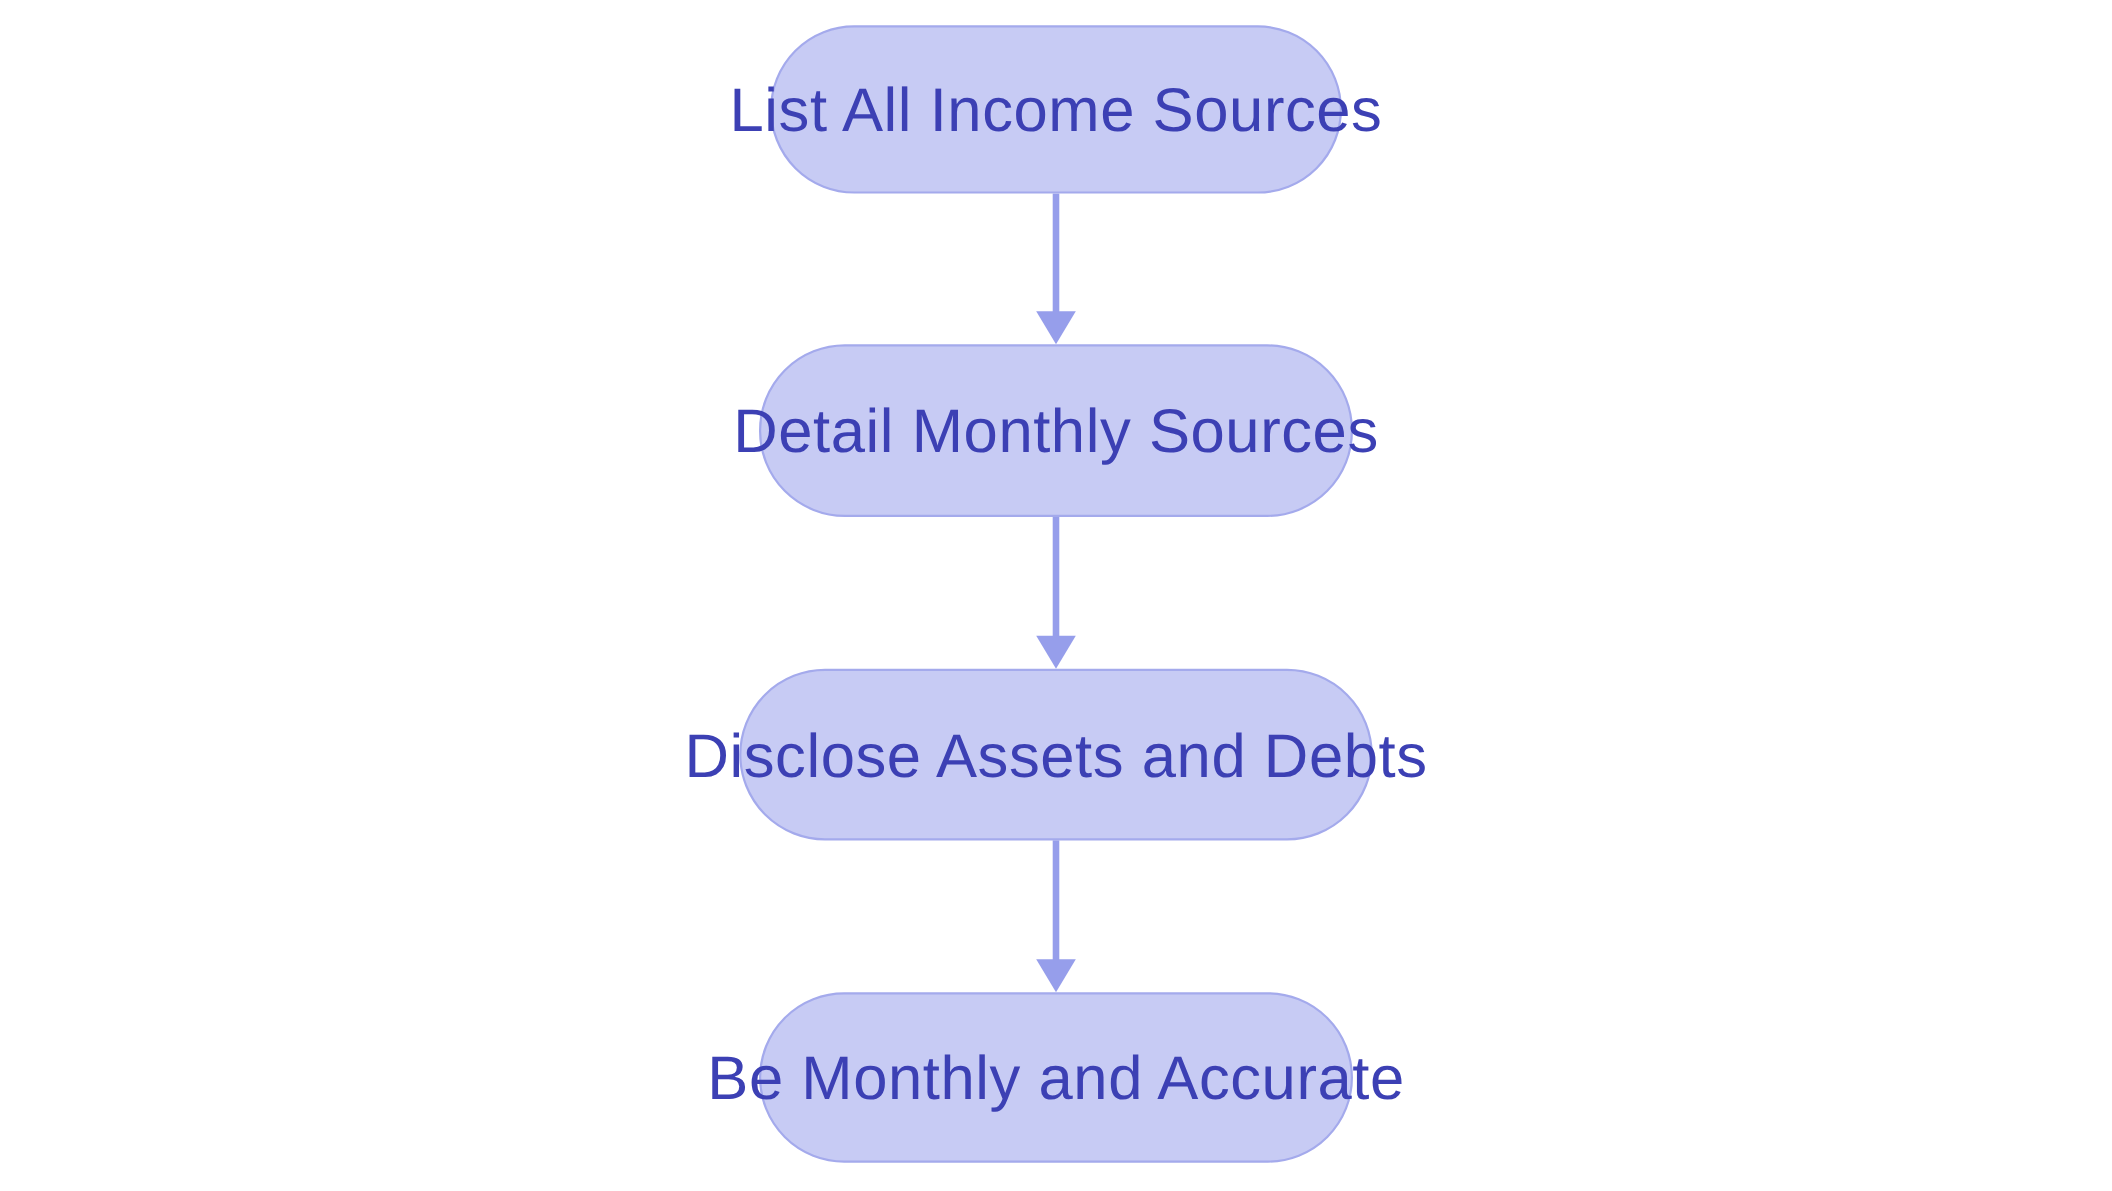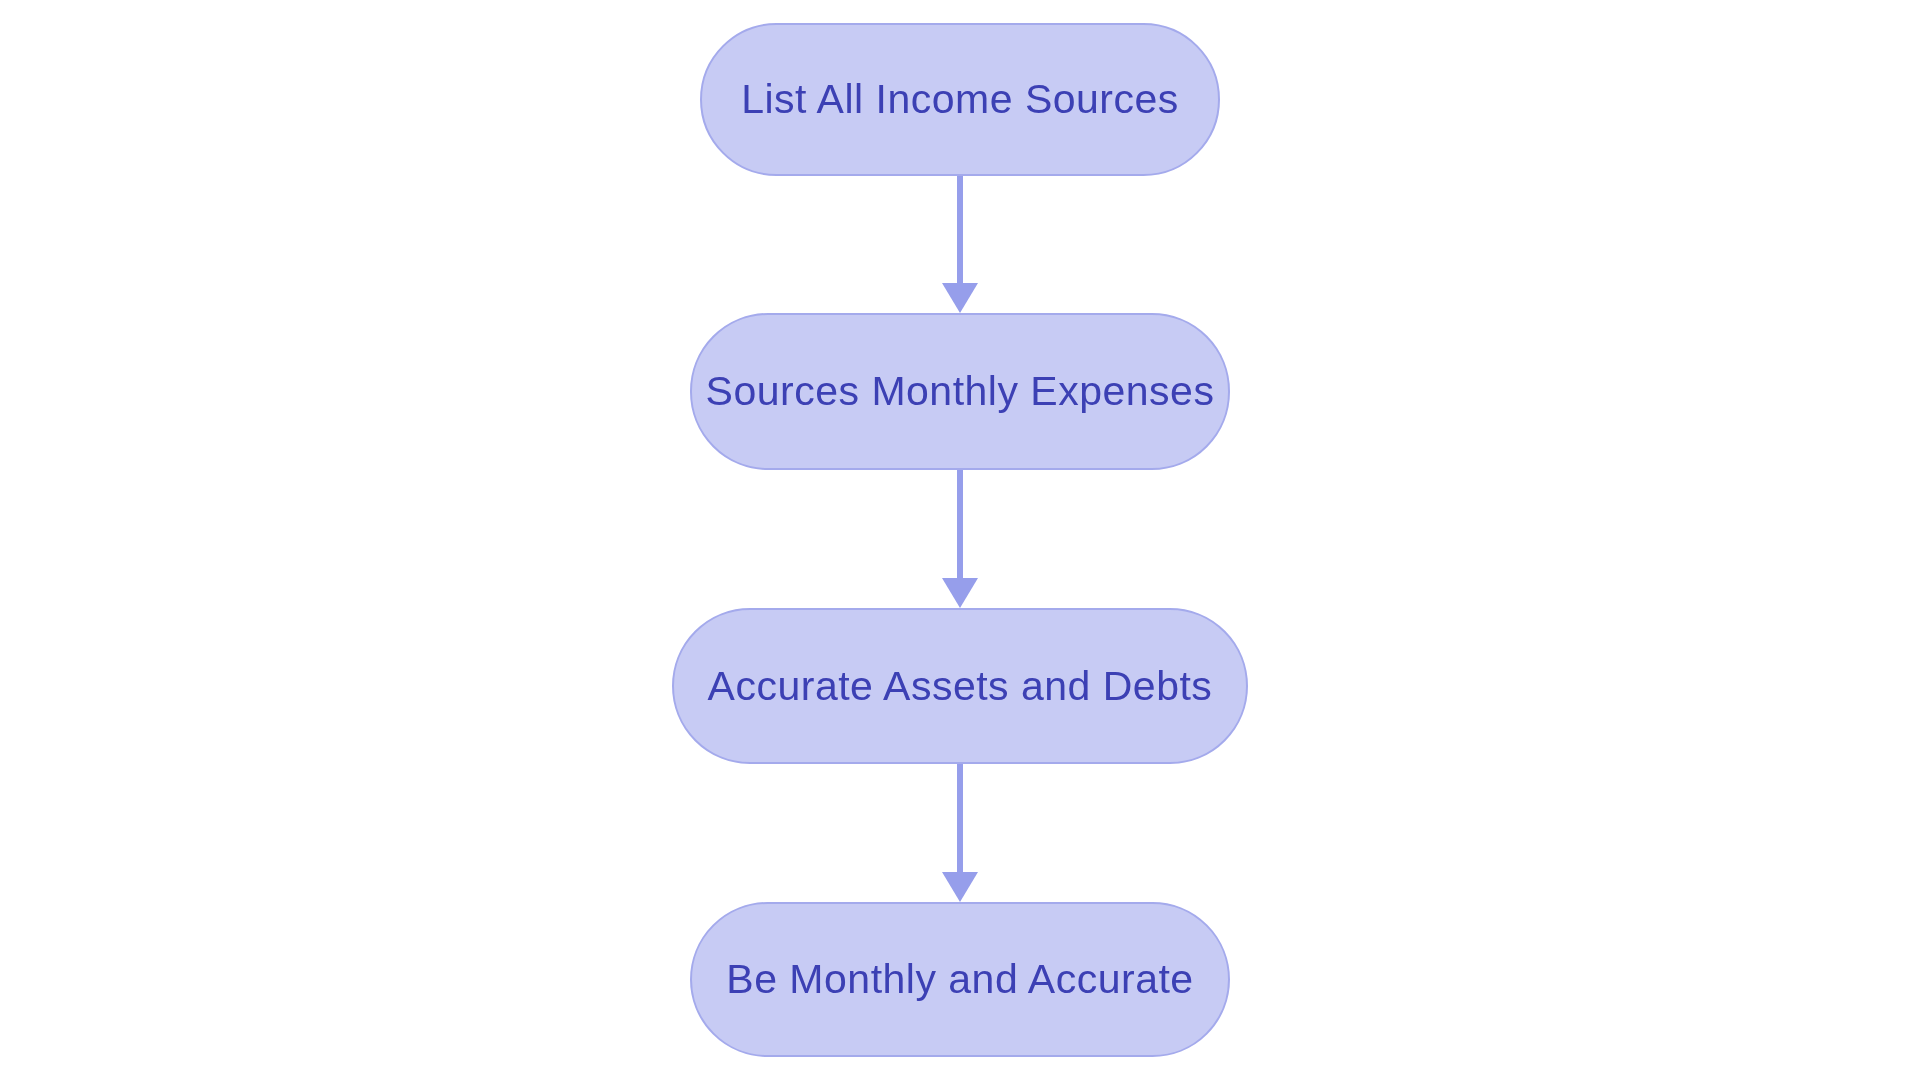--- a/index.html
+++ b/index.html
@@ -32,7 +32,7 @@
   }
   .node-label {
     color: var(--node-text);
-    font-size: 41px;
+    font-size: 56px;
     font-weight: 400;
     letter-spacing: 0.5px;
     white-space: nowrap;

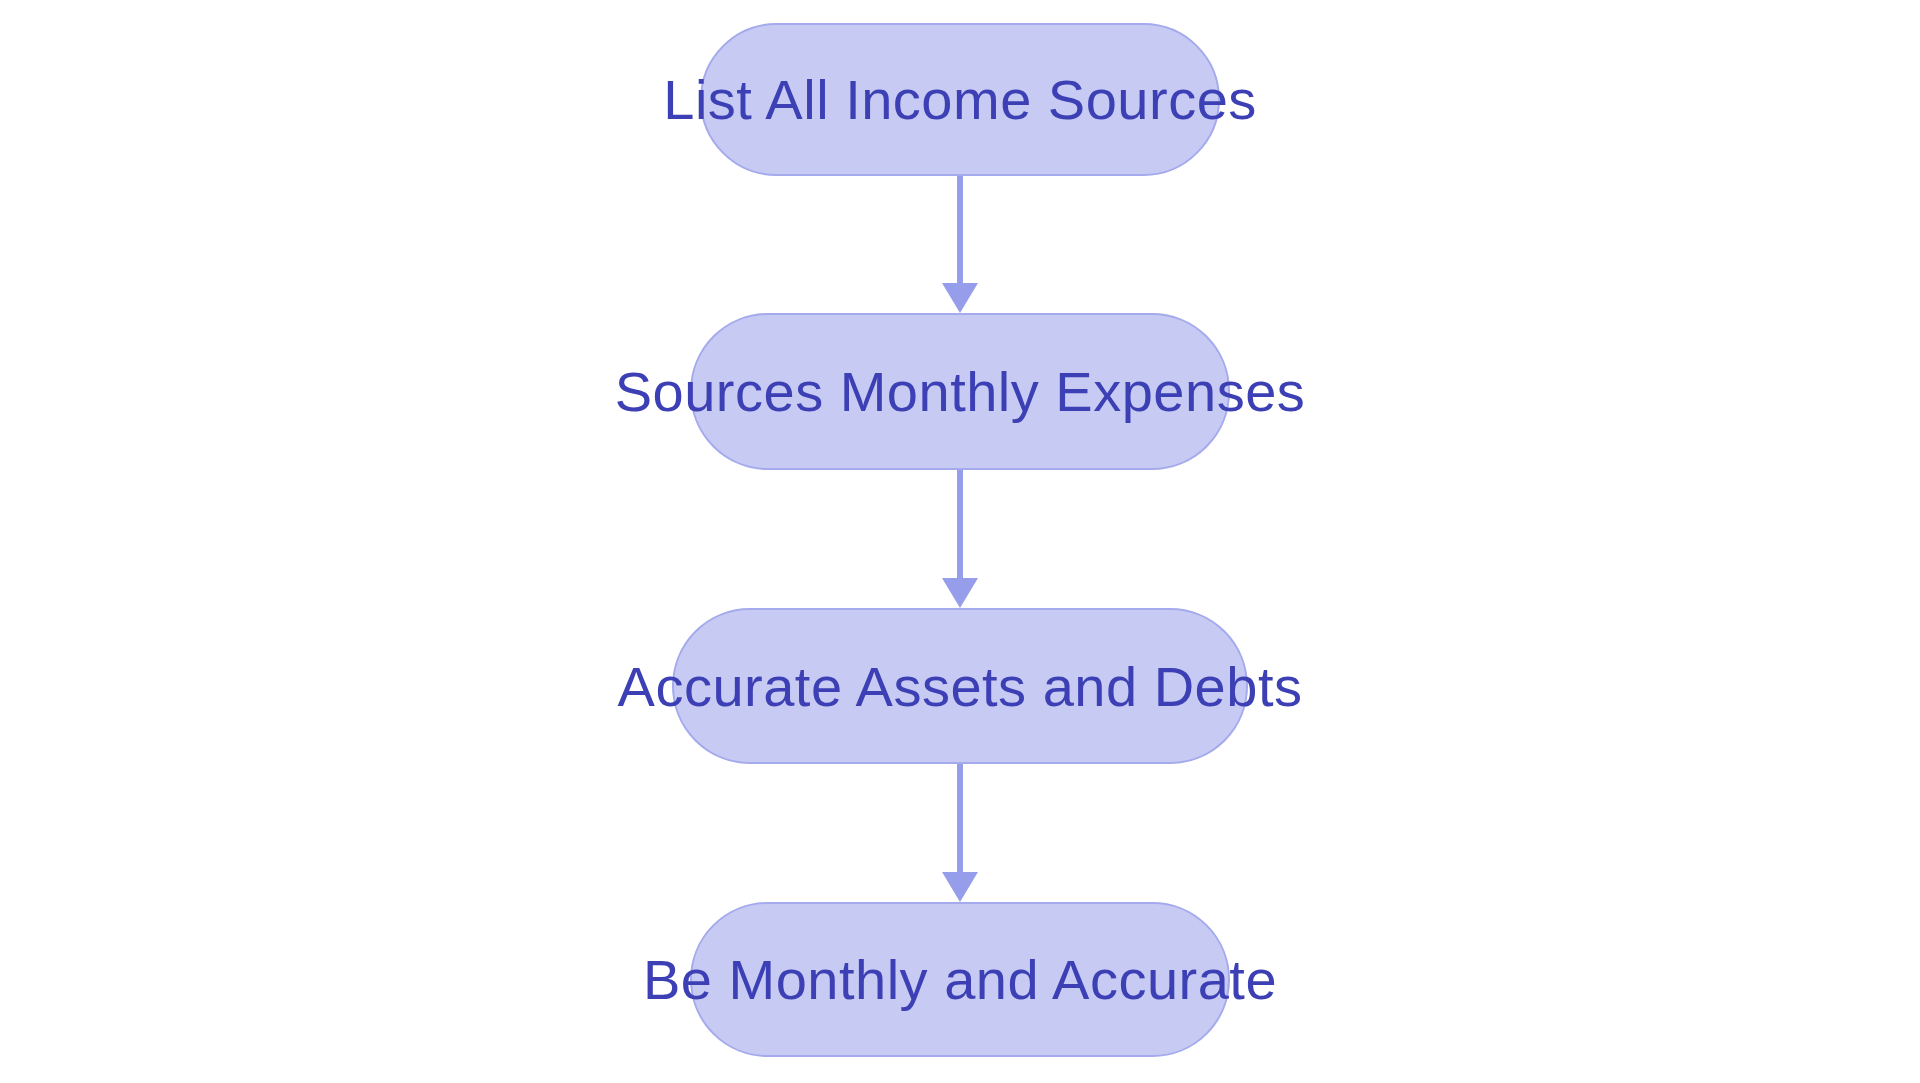--- a/index.html
+++ b/index.html
@@ -85,7 +85,7 @@
   </div>
 
   <div class="node node2">
-    <span class="node-label">Sources Monthly Expenses</span>
+    <span class="node-label">Detail Monthly Sources</span>
   </div>
 
   <div class="arrow arrow2">

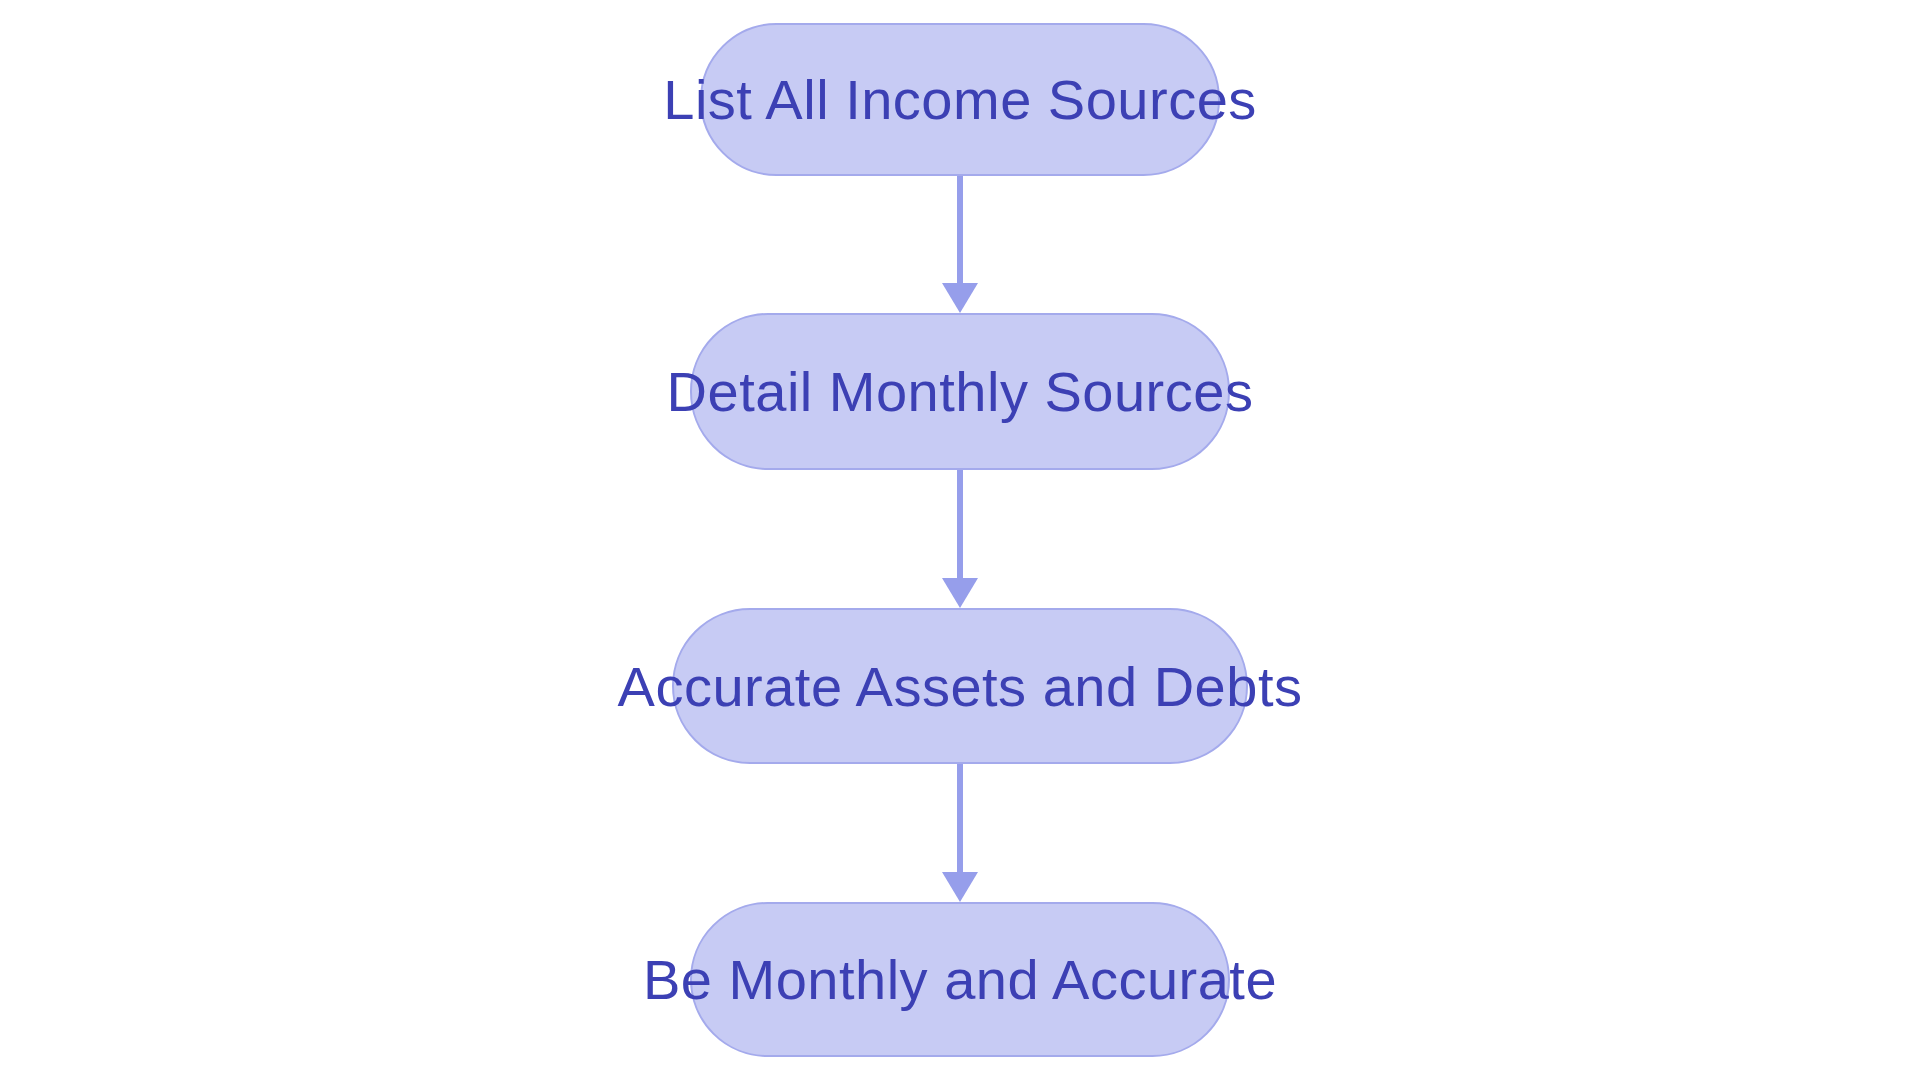--- a/index.html
+++ b/index.html
@@ -94,7 +94,7 @@
   </div>
 
   <div class="node node3">
-    <span class="node-label">Accurate Assets and Debts</span>
+    <span class="node-label">Disclose Assets and Debts</span>
   </div>
 
   <div class="arrow arrow3">

